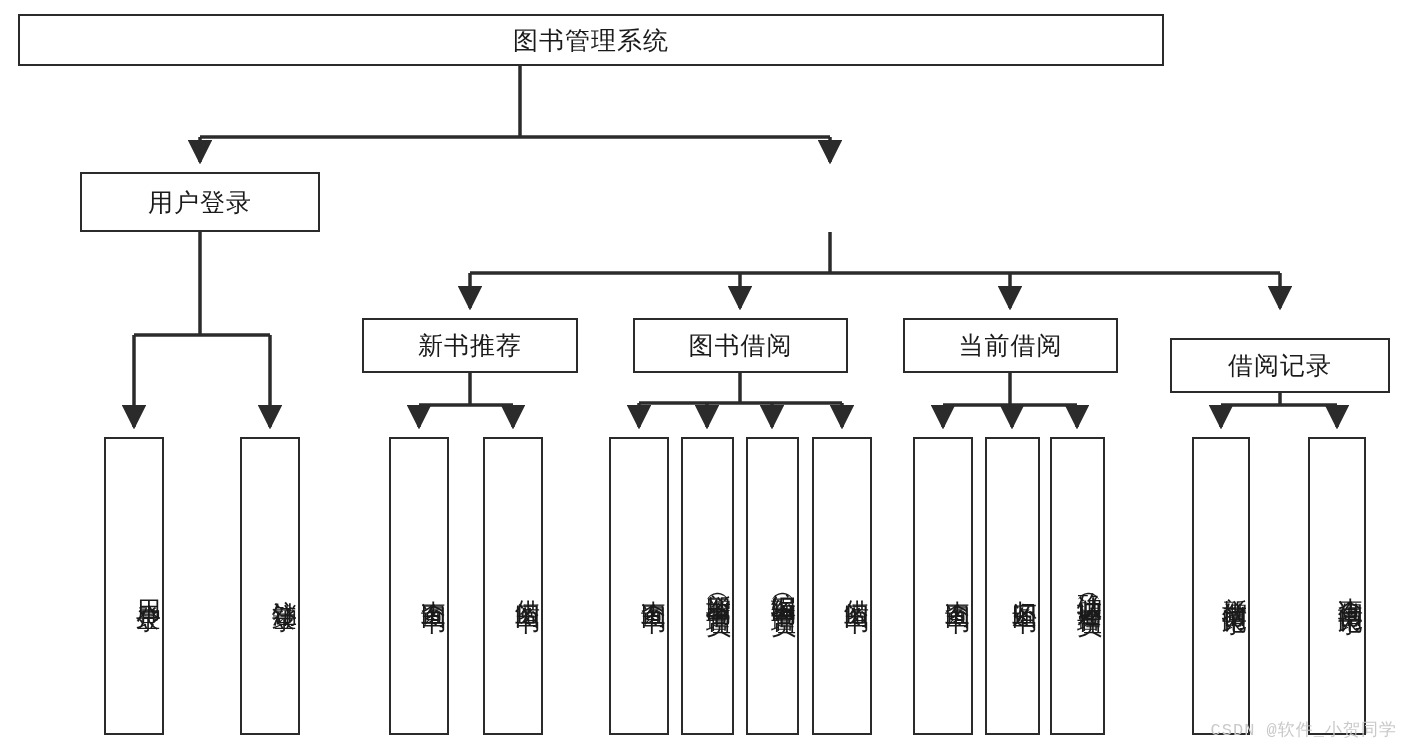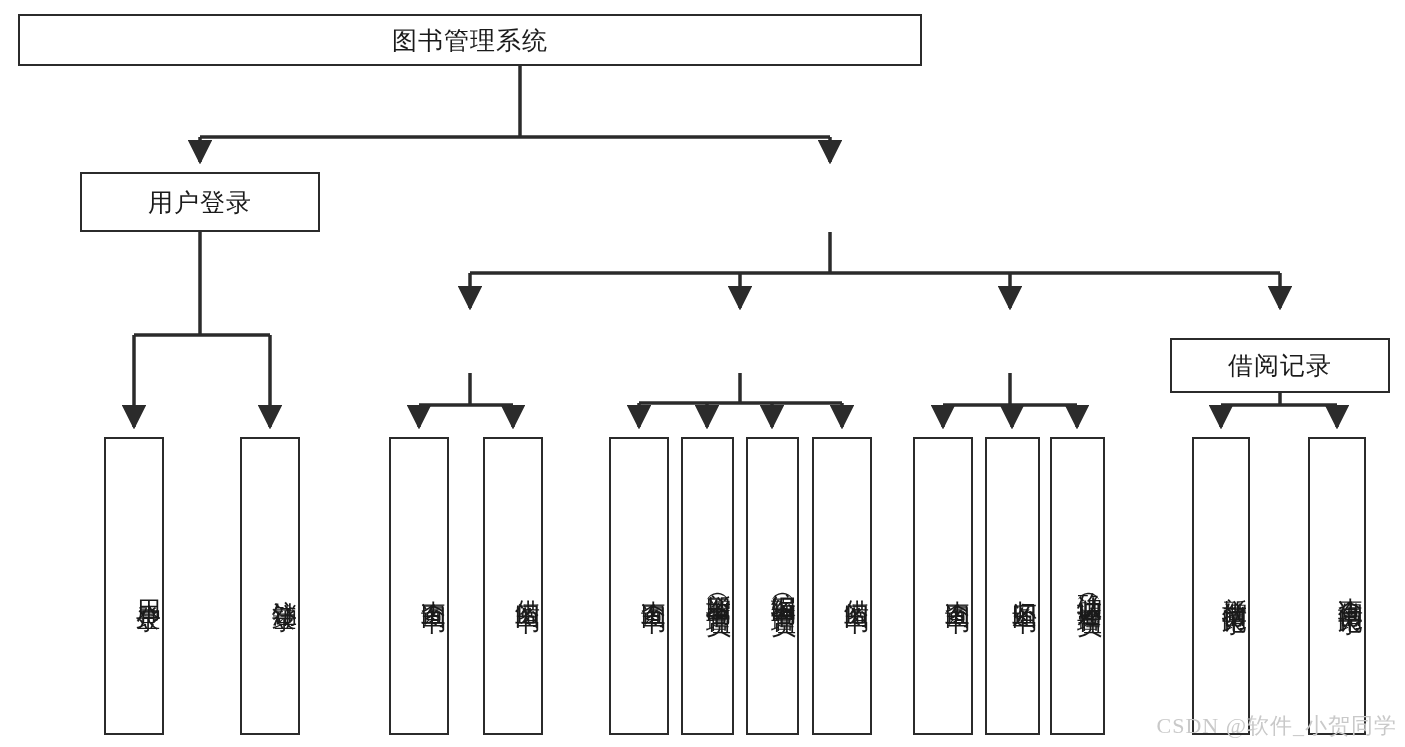--- a/index.html
+++ b/index.html
@@ -112,7 +112,7 @@
     </g>
   </svg>
 
-  <div class="node h" style="left:18px;top:14px;width:904px;height:52px;">
+  <div class="node h" style="left:18px;top:14px;width:1146px;height:52px;">
     <span>图书管理系统</span>
   </div>
 

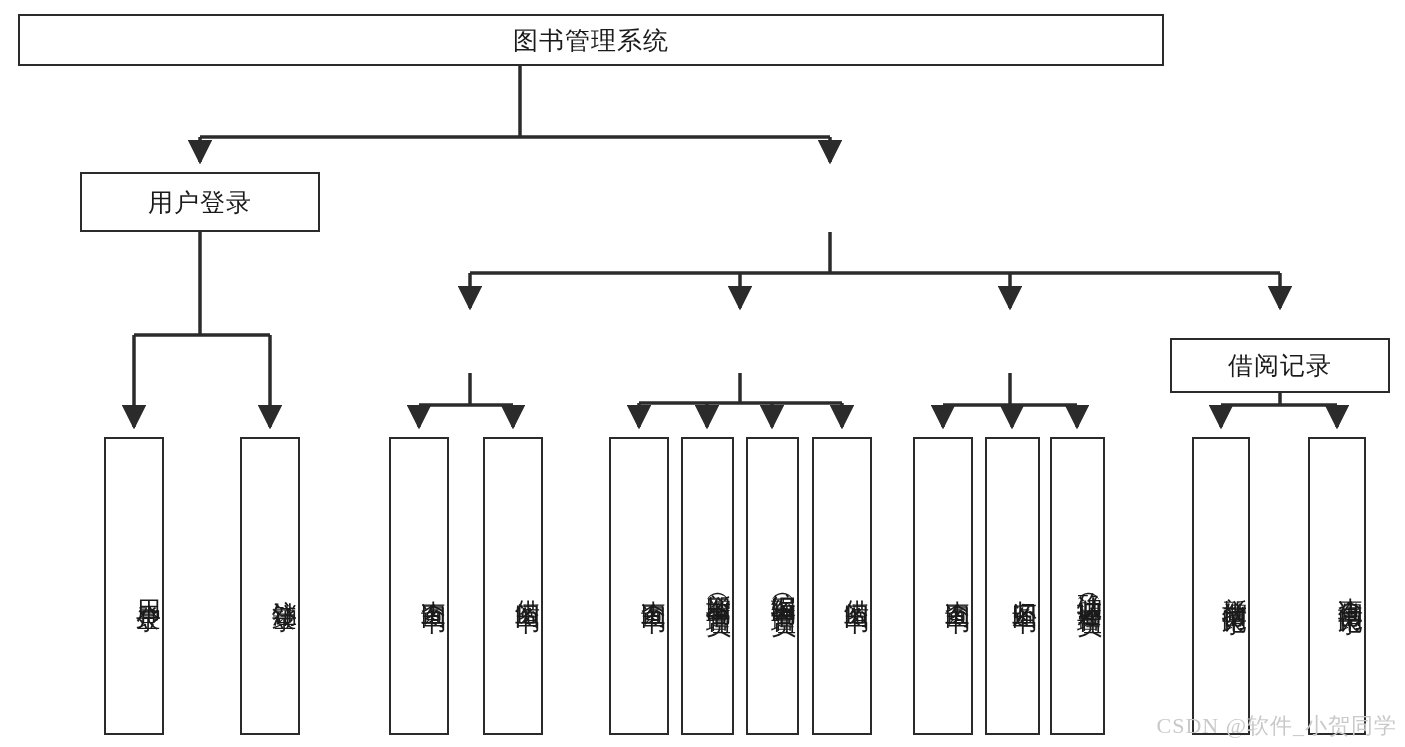--- a/index.html
+++ b/index.html
@@ -120,6 +120,9 @@
     <span>用户登录</span>
   </div>
 
+  <div class="node h" style="left:362px;top:318px;width:216px;height:55px;">
+    <span>新书推荐</span>
+  </div>
   <div class="node h" style="left:1170px;top:318px;width:220px;height:55px;margin-top:20px;">
     <span>借阅记录</span>
   </div>

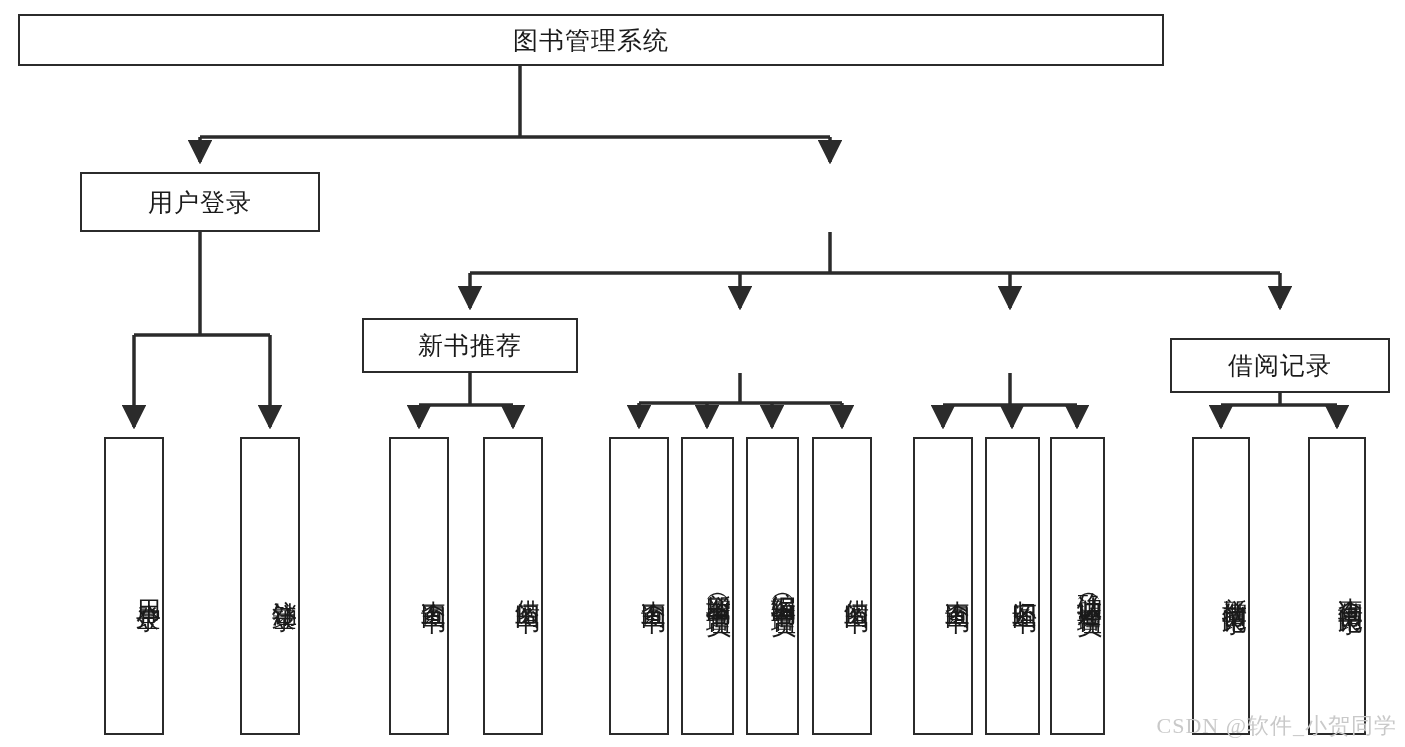--- a/index.html
+++ b/index.html
@@ -123,6 +123,9 @@
   <div class="node h" style="left:362px;top:318px;width:216px;height:55px;">
     <span>新书推荐</span>
   </div>
+  <div class="node h" style="left:633px;top:318px;width:215px;height:55px;">
+    <span>图书借阅</span>
+  </div>
   <div class="node h" style="left:1170px;top:318px;width:220px;height:55px;margin-top:20px;">
     <span>借阅记录</span>
   </div>

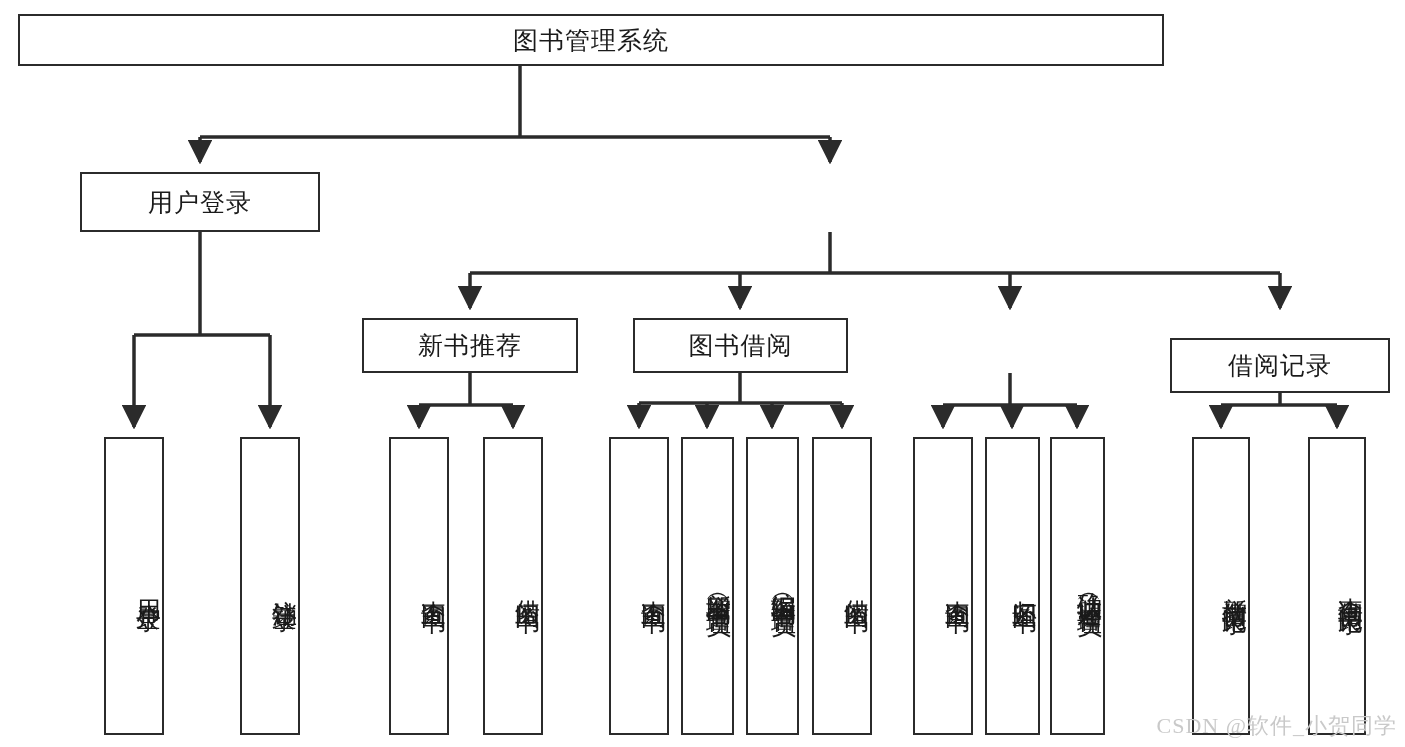--- a/index.html
+++ b/index.html
@@ -126,6 +126,9 @@
   <div class="node h" style="left:633px;top:318px;width:215px;height:55px;">
     <span>图书借阅</span>
   </div>
+  <div class="node h" style="left:903px;top:318px;width:215px;height:55px;">
+    <span>当前借阅</span>
+  </div>
   <div class="node h" style="left:1170px;top:318px;width:220px;height:55px;margin-top:20px;">
     <span>借阅记录</span>
   </div>

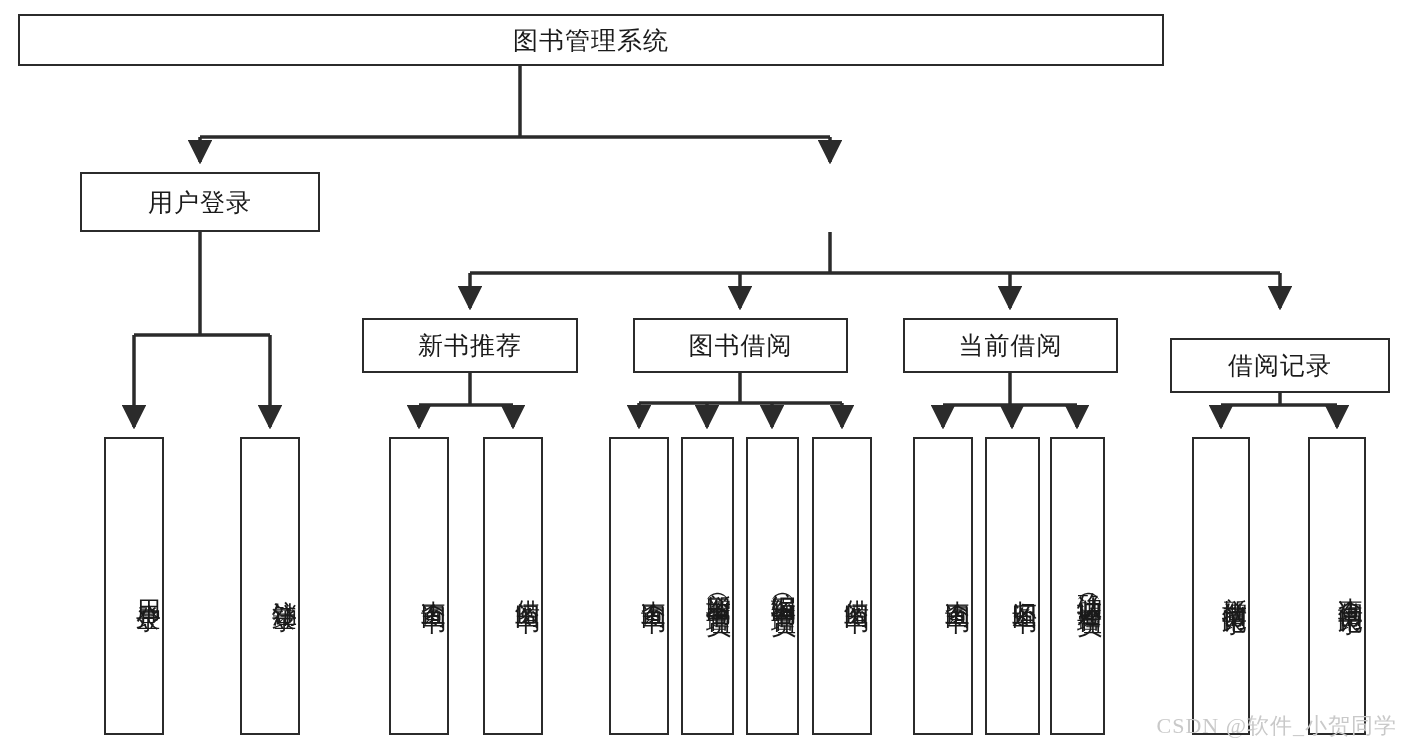--- a/index.html
+++ b/index.html
@@ -50,11 +50,11 @@
     position:absolute;
     right:8px;
     bottom:6px;
-    font-size:22px;
+    font-size:17px;
     color:#c9c9c9;
     letter-spacing:1px;
     white-space:nowrap;
-    font-family:Liberation Serif, serif;
+    font-family:Liberation Mono, monospace;
   }
 </style>
 </head>

